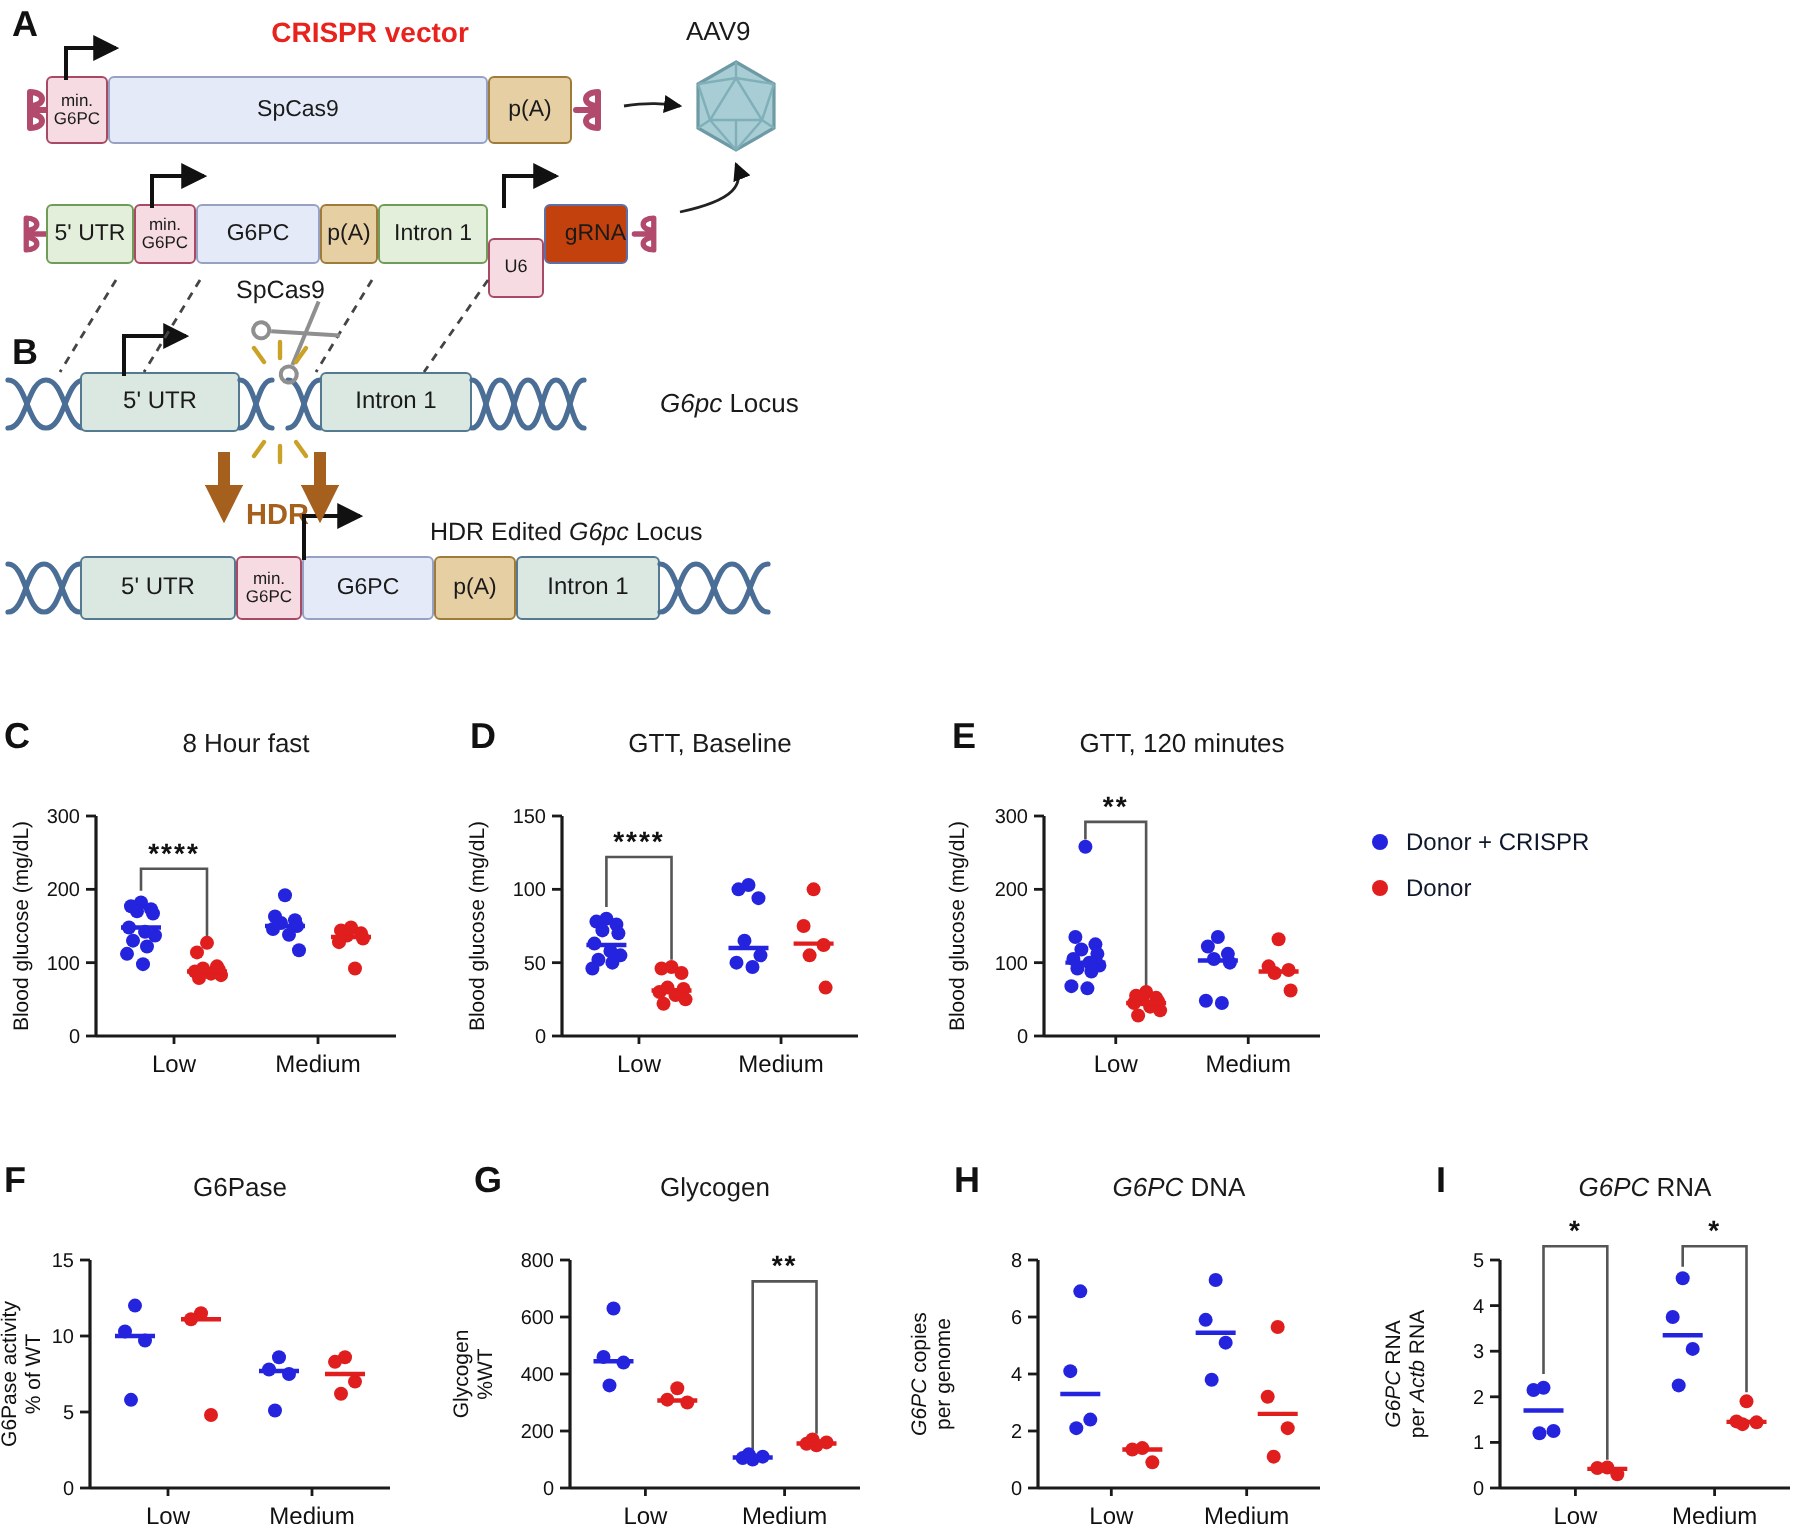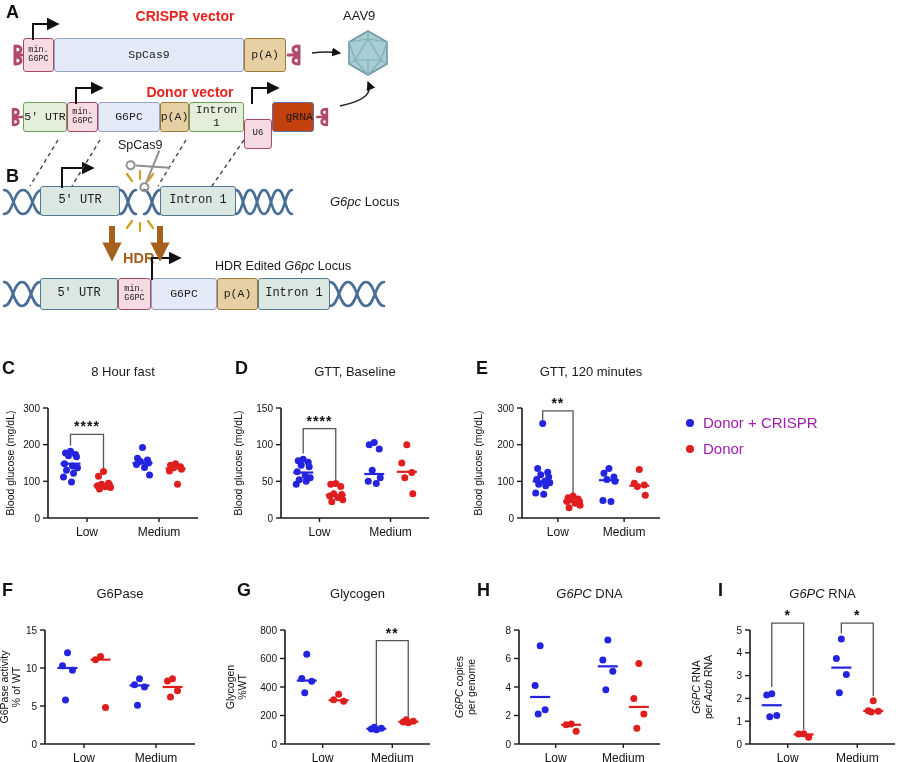--- a/index.html
+++ b/index.html
@@ -8,7 +8,7 @@
   svg{overflow:visible;display:block;}
   
   .vbox{position:absolute;display:flex;flex-direction:column;align-items:center;justify-content:center;
-        border-radius:3px;font-size:11.5px;line-height:1.1;box-sizing:border-box;text-align:center;font-family:Liberation Mono, monospace;}
+        border-radius:3px;font-size:11.5px;line-height:1.1;box-sizing:border-box;text-align:center;}
   .vbox.two span{font-size:8.5px;line-height:1.08;}
   .el-promoter{background:#f6dce2;border:1.6px solid #a84a66;}
   .el-cds{background:#e4eaf7;border:1.6px solid #97a1c4;}

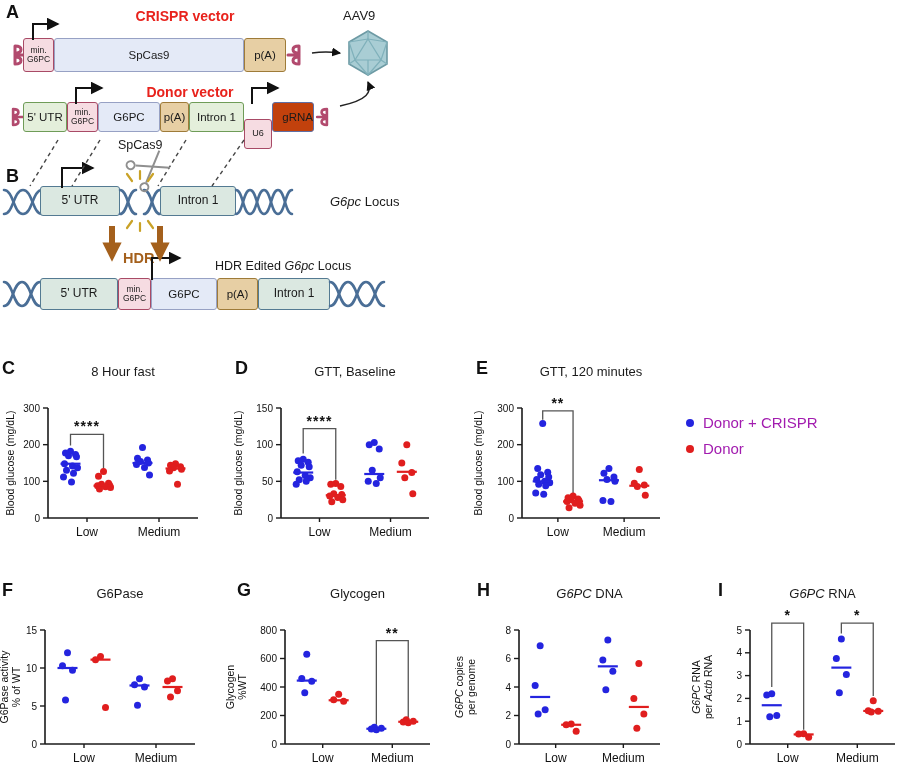--- a/index.html
+++ b/index.html
@@ -36,7 +36,6 @@
   <div class="panel-letter" style="left:6px;top:166px;">B</div>
 
   <div class="red-title" style="left:90px;top:8px;width:190px;">CRISPR vector</div>
-  <div class="red-title" style="left:95px;top:84px;width:190px;">Donor vector</div>
 
   <div class="dlabel" style="left:343px;top:8px;font-size:13px;">AAV9</div>
 

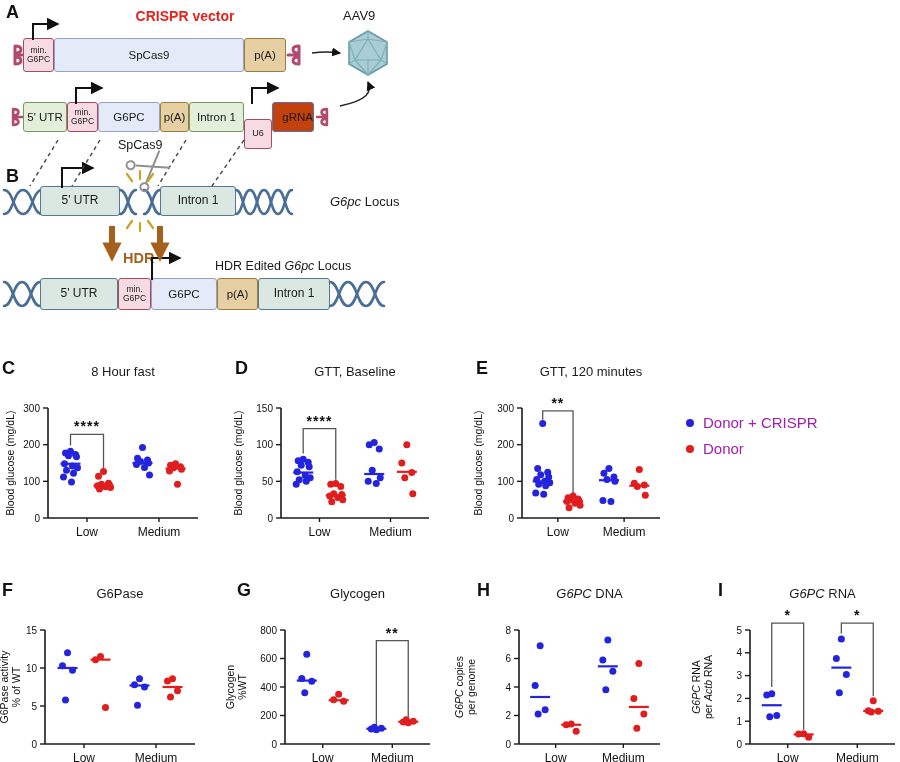--- a/index.html
+++ b/index.html
@@ -24,7 +24,7 @@
   .legend{position:absolute;left:686px;top:414px;}
   .legend-row{display:flex;align-items:center;margin-bottom:9px;}
   .legend-dot{width:8px;height:8px;border-radius:50%;margin-right:9px;flex:none;}
-  .legend-label{font-size:15px;color:#a21caf;}
+  .legend-label{font-size:12px;color:#0f172a;}
   .chart-host{position:absolute;}
 </style>
 </head>

